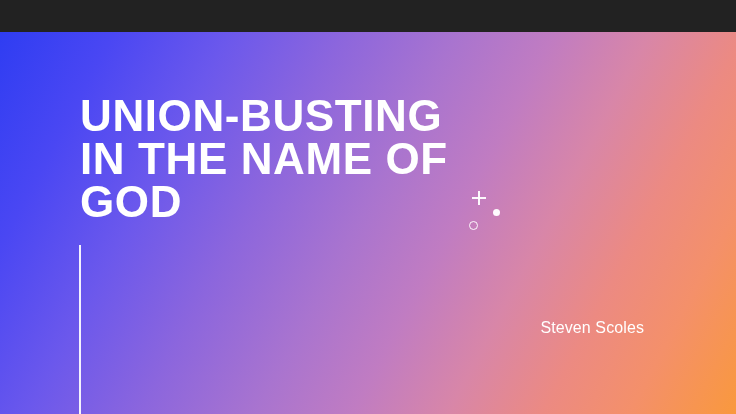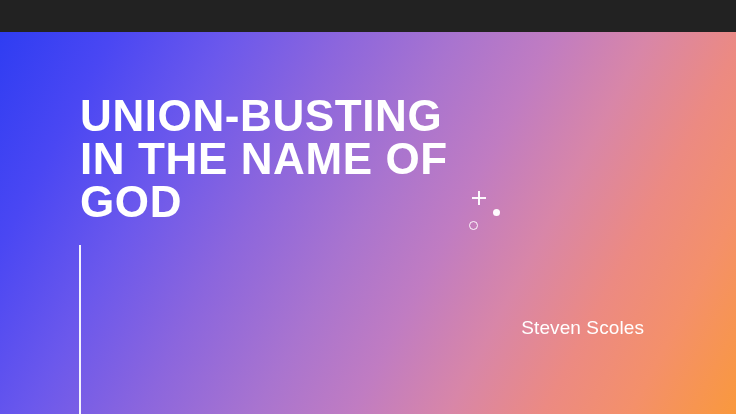--- a/index.html
+++ b/index.html
@@ -106,7 +106,7 @@
   }
   .byline-line {
     display: block;
-    font-size: 19px;
+    font-size: 16px;
     line-height: 26px;
     letter-spacing: 0.1px;
     white-space: nowrap;

